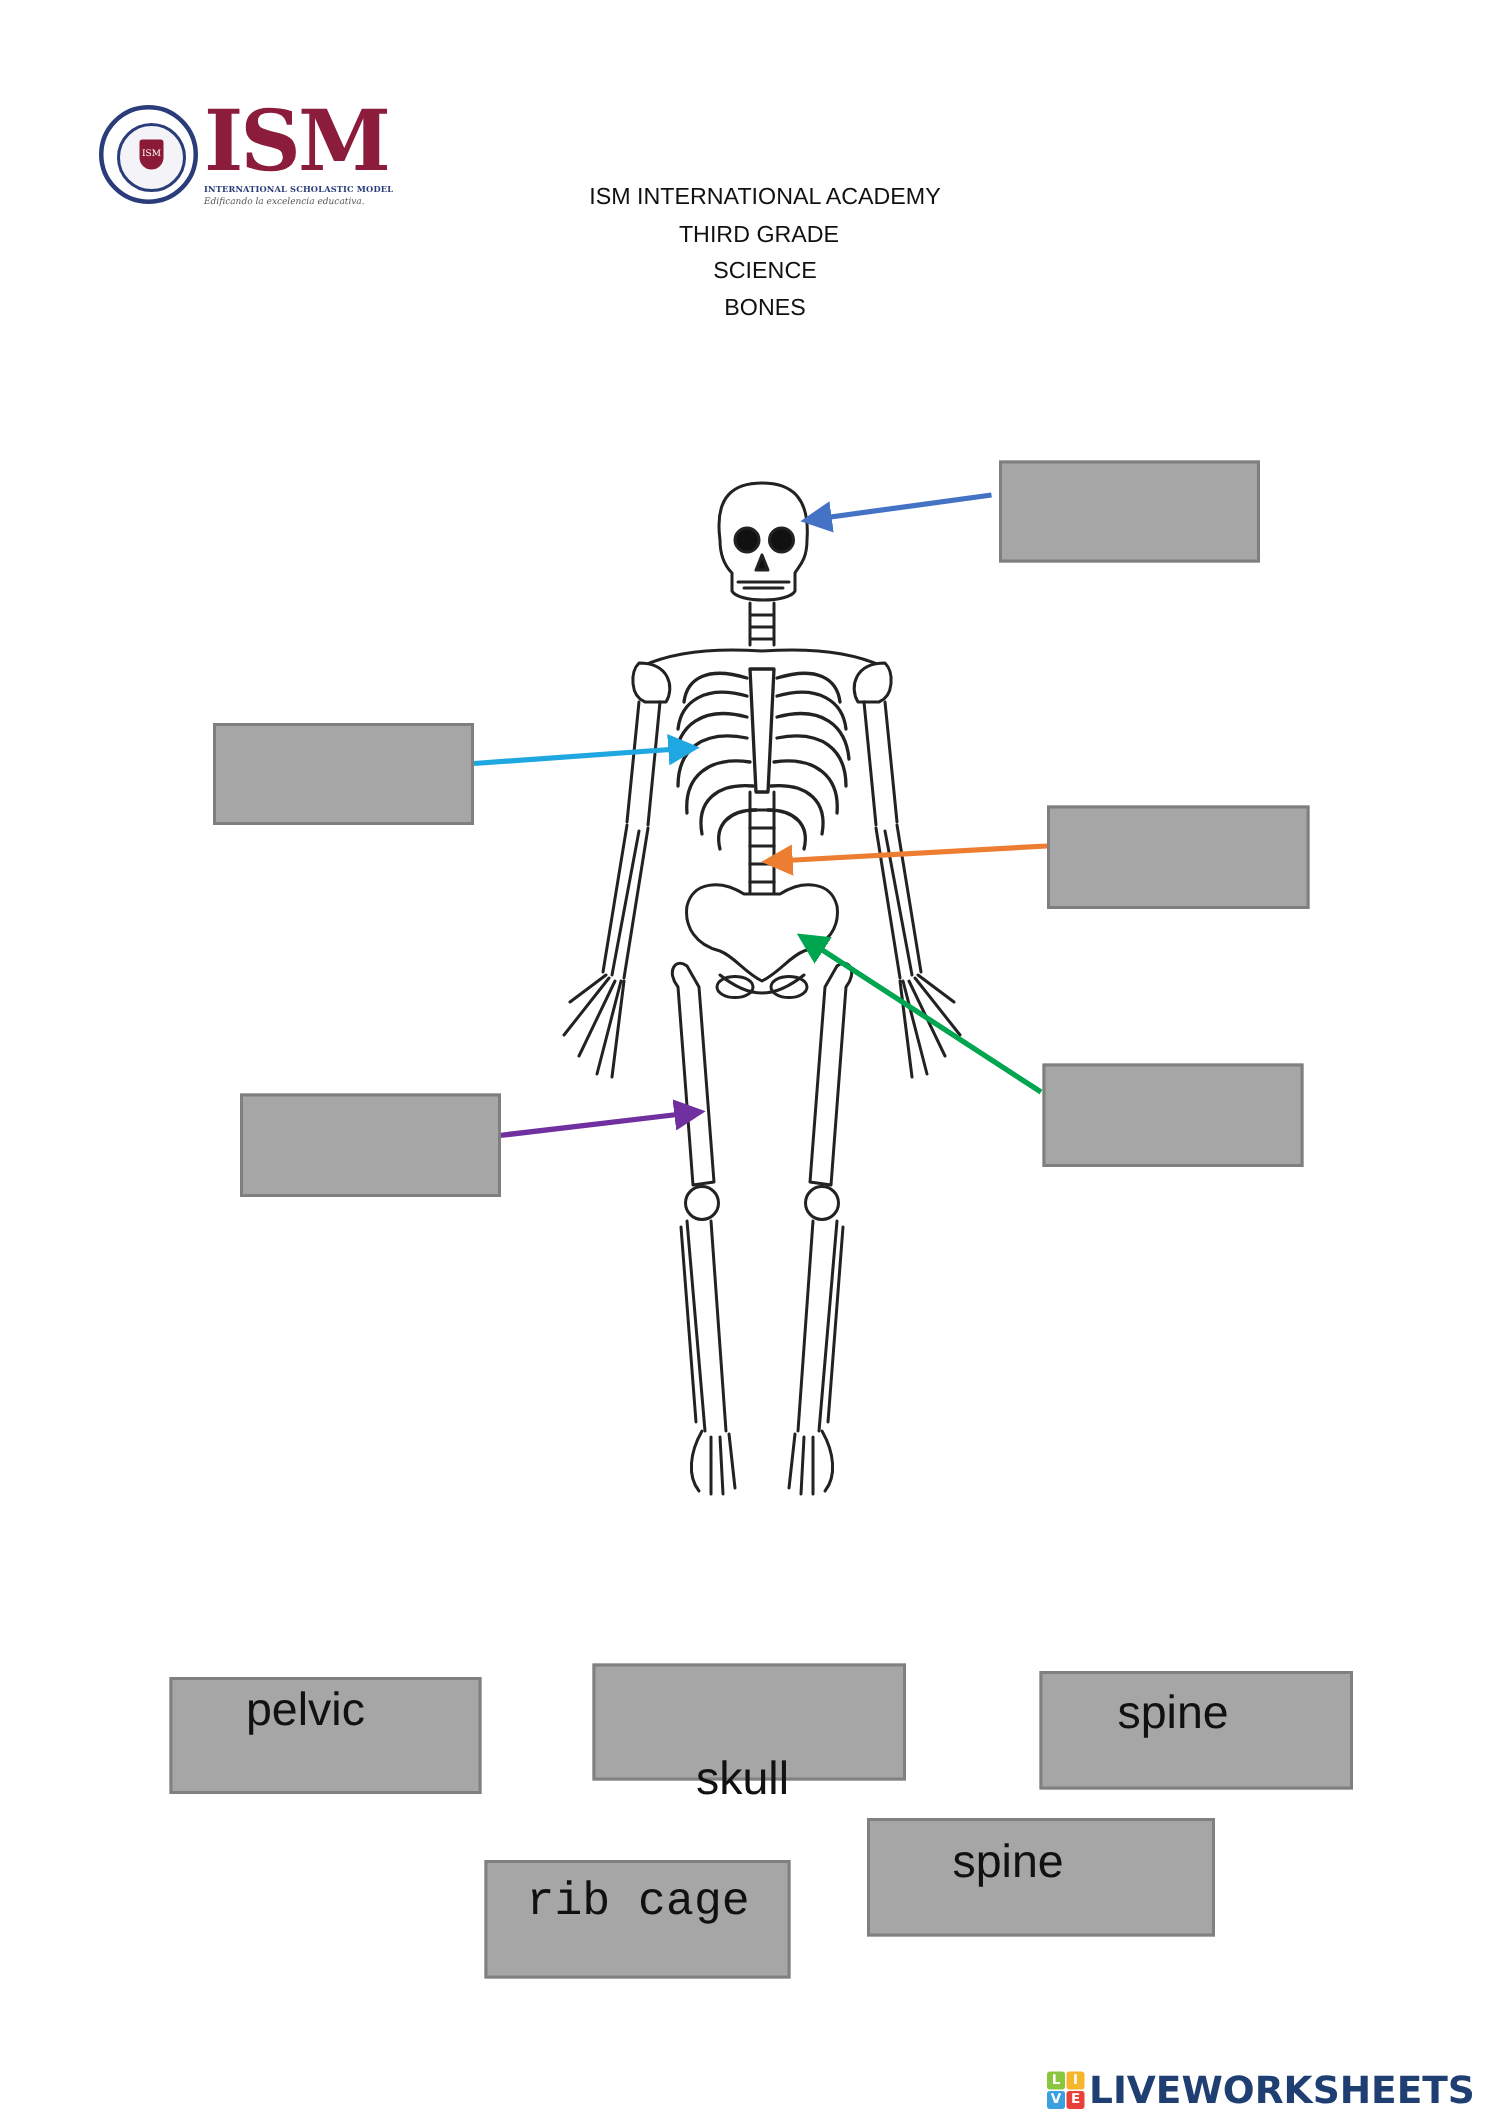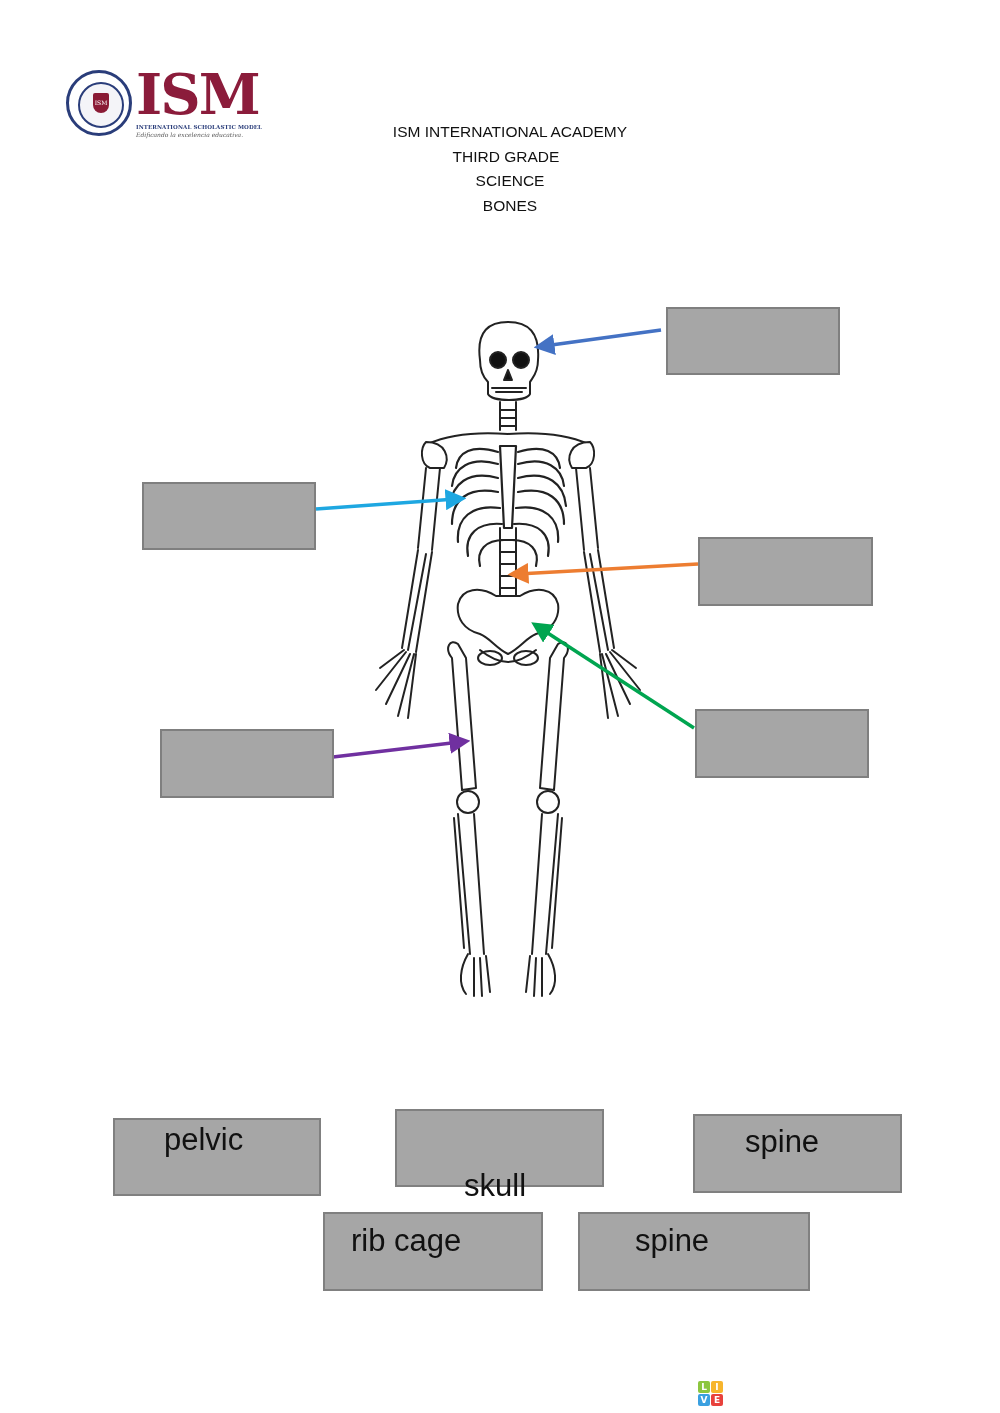--- a/index.html
+++ b/index.html
@@ -157,7 +157,7 @@
 <div class="abs word" style="left:693px;top:1114px;width:209px;height:79px;">
   <span style="left:50px;top:8px;">spine</span>
 </div>
-<div class="abs word" style="left:323px;top:1212px;width:220px;height:79px;">
+<div class="abs word" style="left:323px;top:1240px;width:204px;height:79px;font-family:Liberation Mono, monospace;">
   <span style="left:26px;top:9px;">rib cage</span>
 </div>
 <div class="abs word" style="left:578px;top:1212px;width:232px;height:79px;">

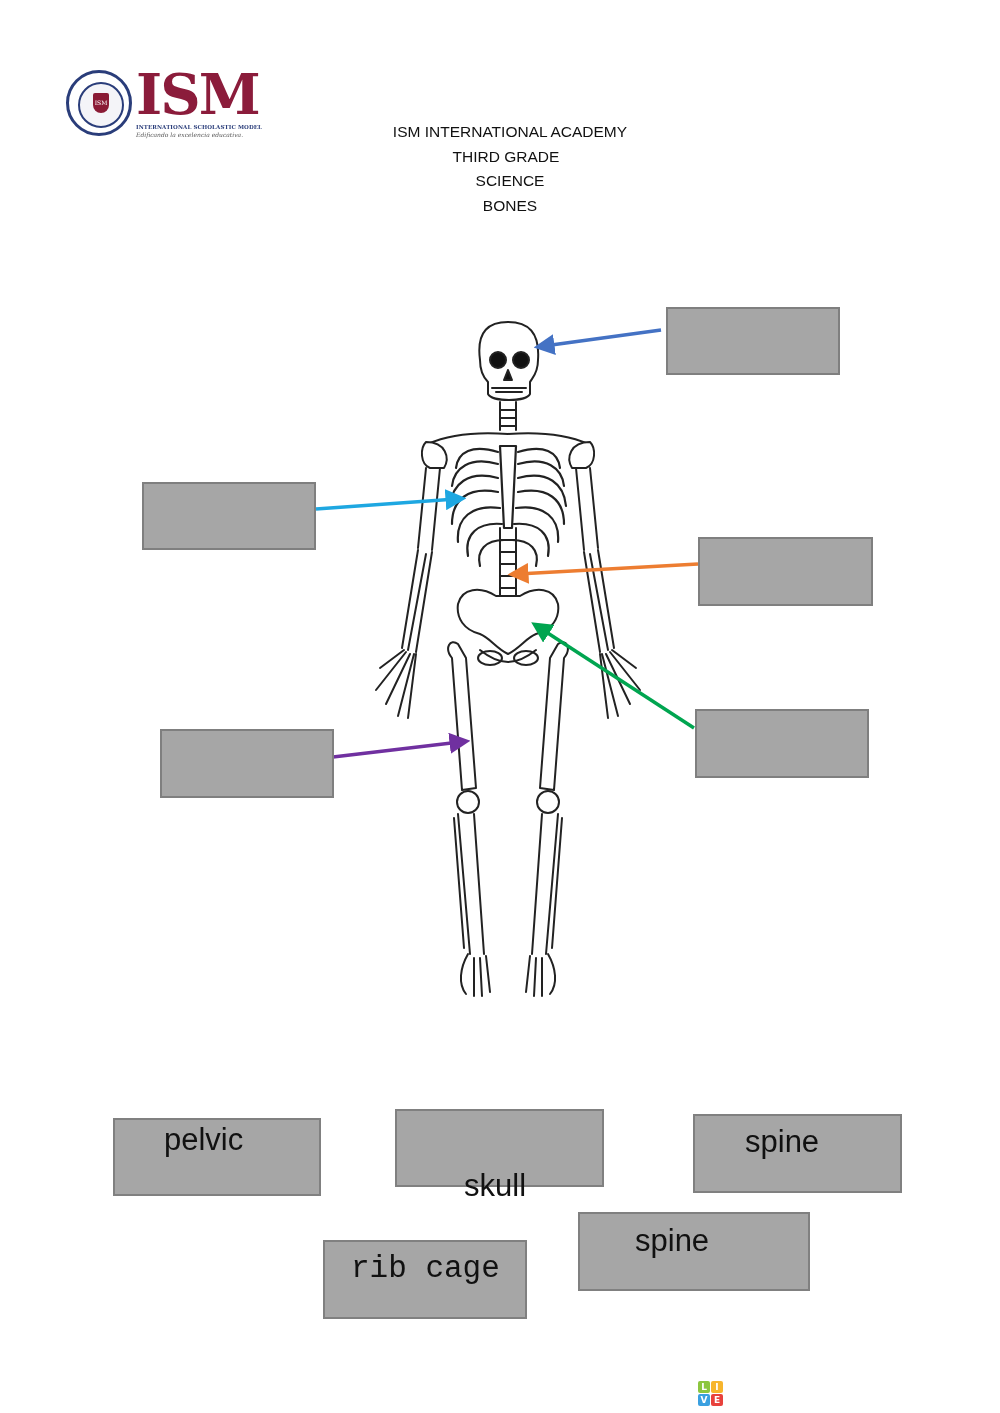--- a/index.html
+++ b/index.html
@@ -171,6 +171,7 @@
     <div style="background:#3aa0e0;">V</div>
     <div style="background:#e8413c;">E</div>
   </div>
+  <span class="lw-text">LIVEWORKSHEETS</span>
 </div>
 
 </body></html>

